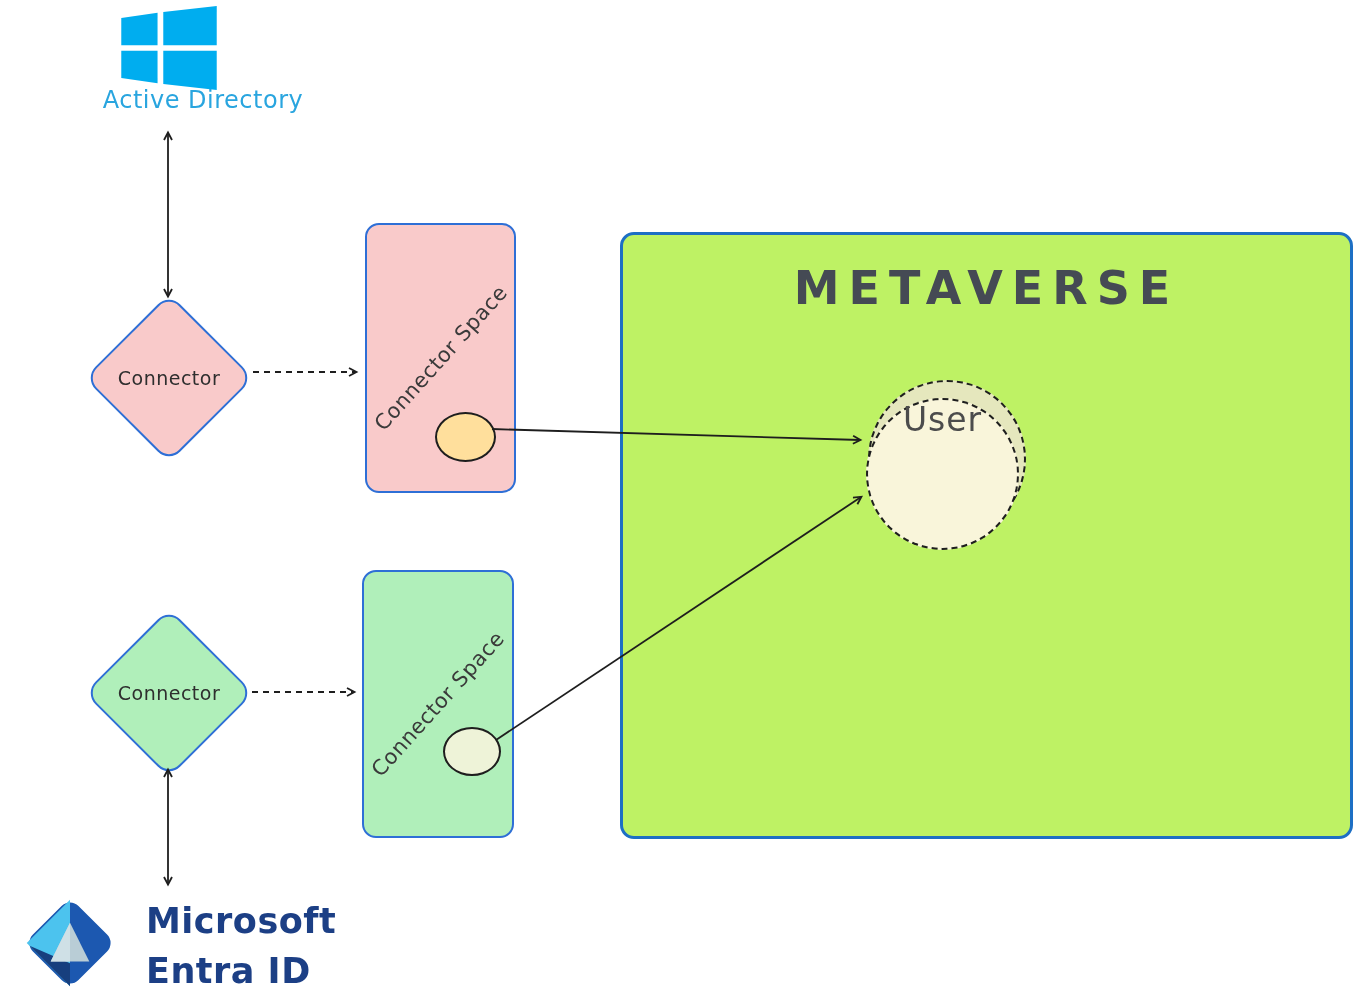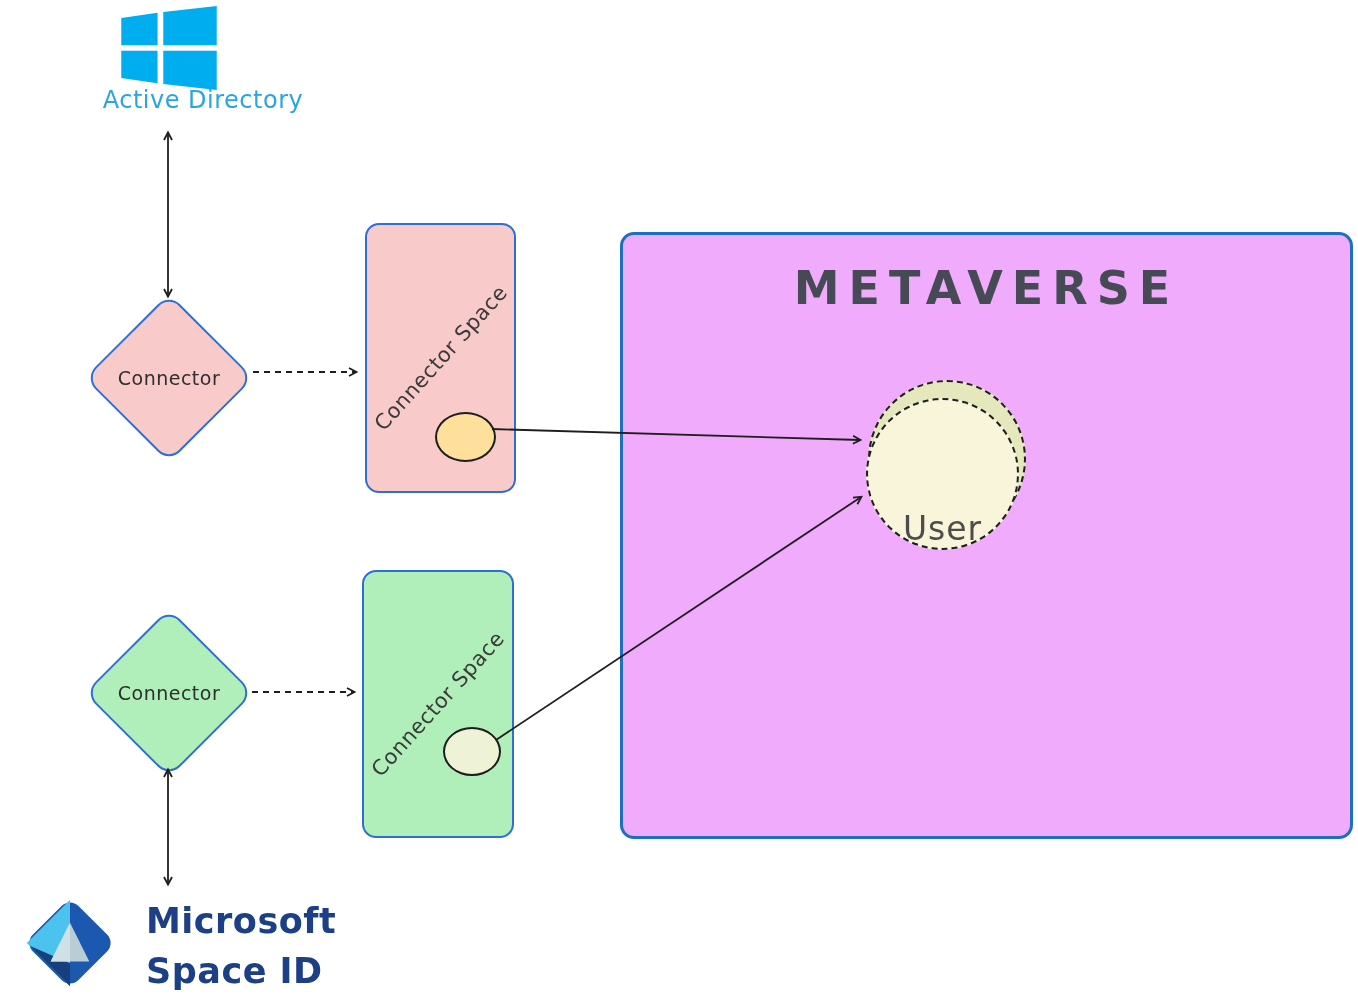--- a/index.html
+++ b/index.html
@@ -53,7 +53,7 @@
   
   .metaverse {
     position:absolute; left:620px; top:232px; width:733px; height:607px;
-    background:#f0abfc; border:3px solid #1d6fc4; border-radius:14px;
+    background:#bef264; border:3px solid #1d6fc4; border-radius:14px;
     box-sizing:border-box;
   }
   .metaverse-title {

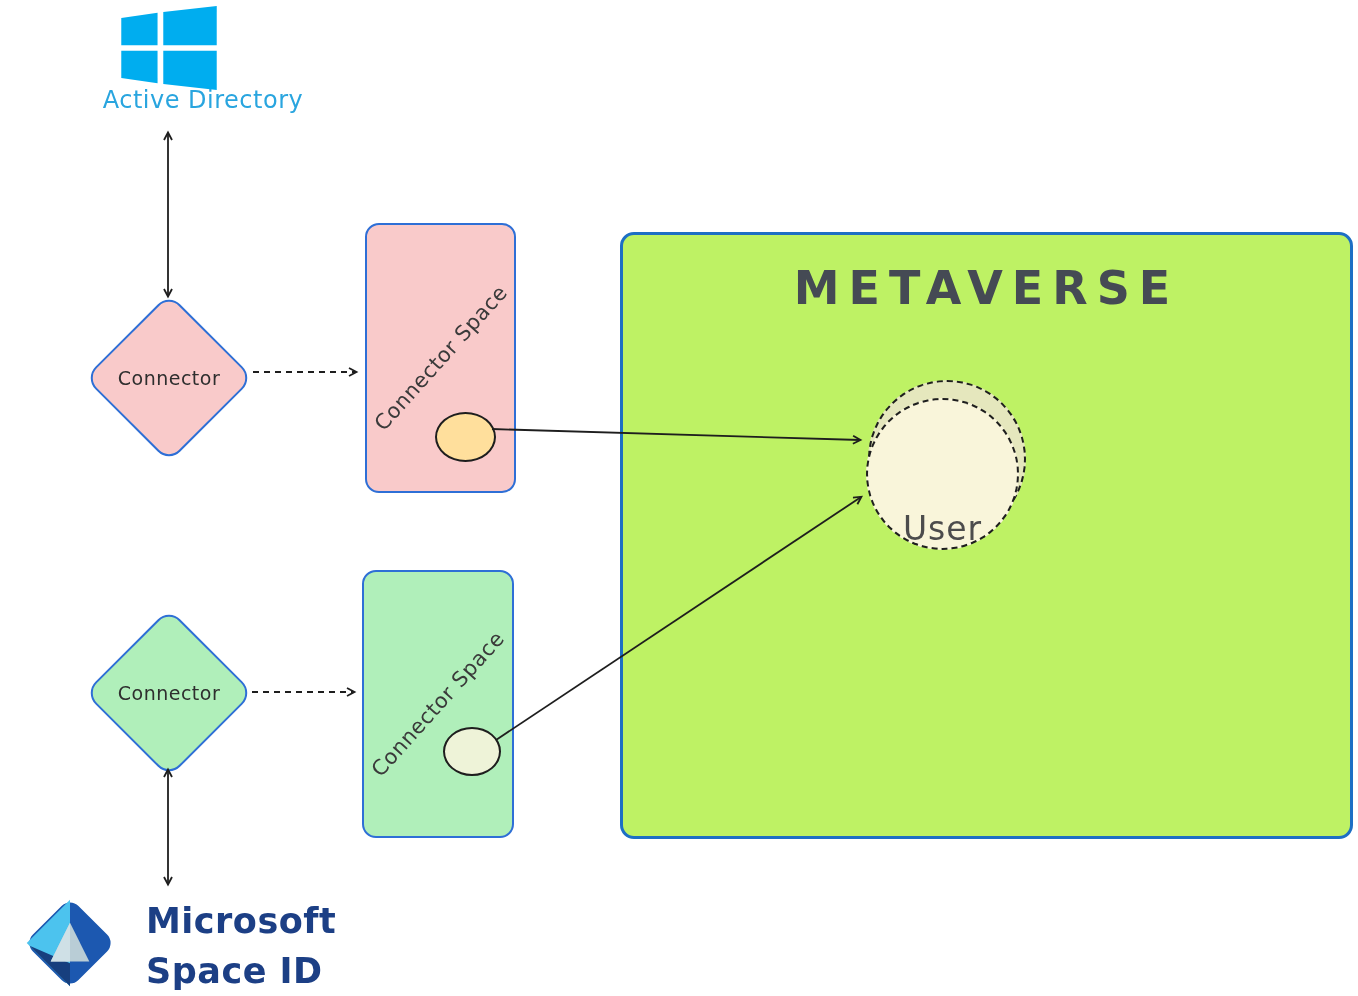--- a/index.html
+++ b/index.html
@@ -67,7 +67,7 @@
   .user-front {
     position:absolute; left:243px; top:163px; width:149px; height:148px;
     background:#f9f5da; border:2px dashed #1e1e1e; border-radius:50%;
-    display:flex; align-items:flex-end; justify-content:center;
+    display:flex; align-items:flex-start; justify-content:center;
   }
   .user-front .ulabel { font-size:33px; color:#4c4c4c; letter-spacing:1px; }
 

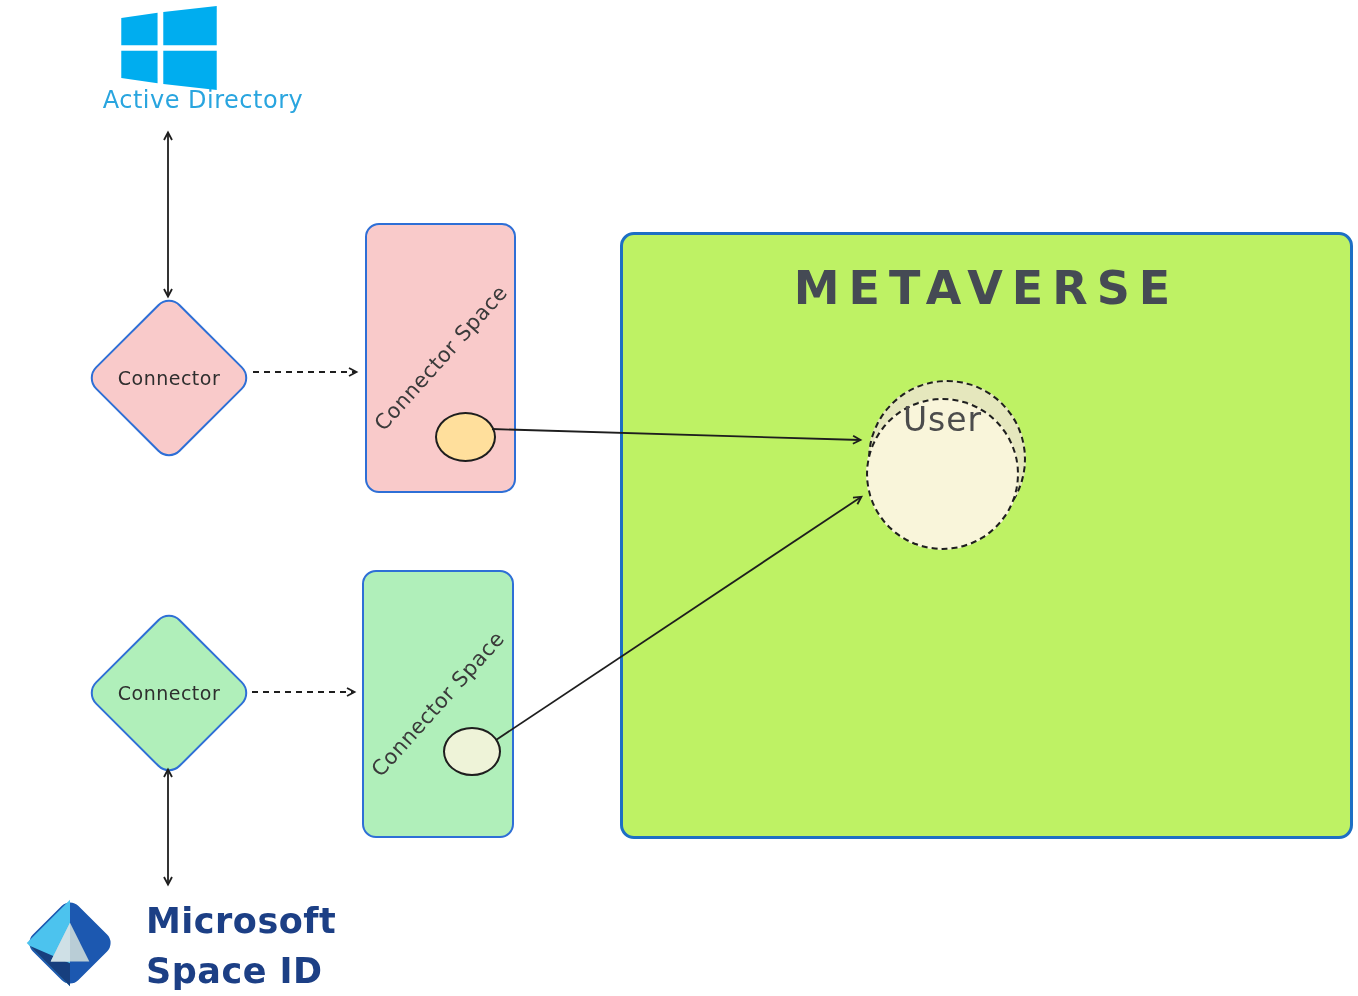--- a/index.html
+++ b/index.html
@@ -124,7 +124,7 @@
   </svg>
   <div class="entra-label">
     <div>Microsoft</div>
-    <div>Space ID</div>
+    <div>Entra ID</div>
   </div>
 
   <svg class="arrows">

